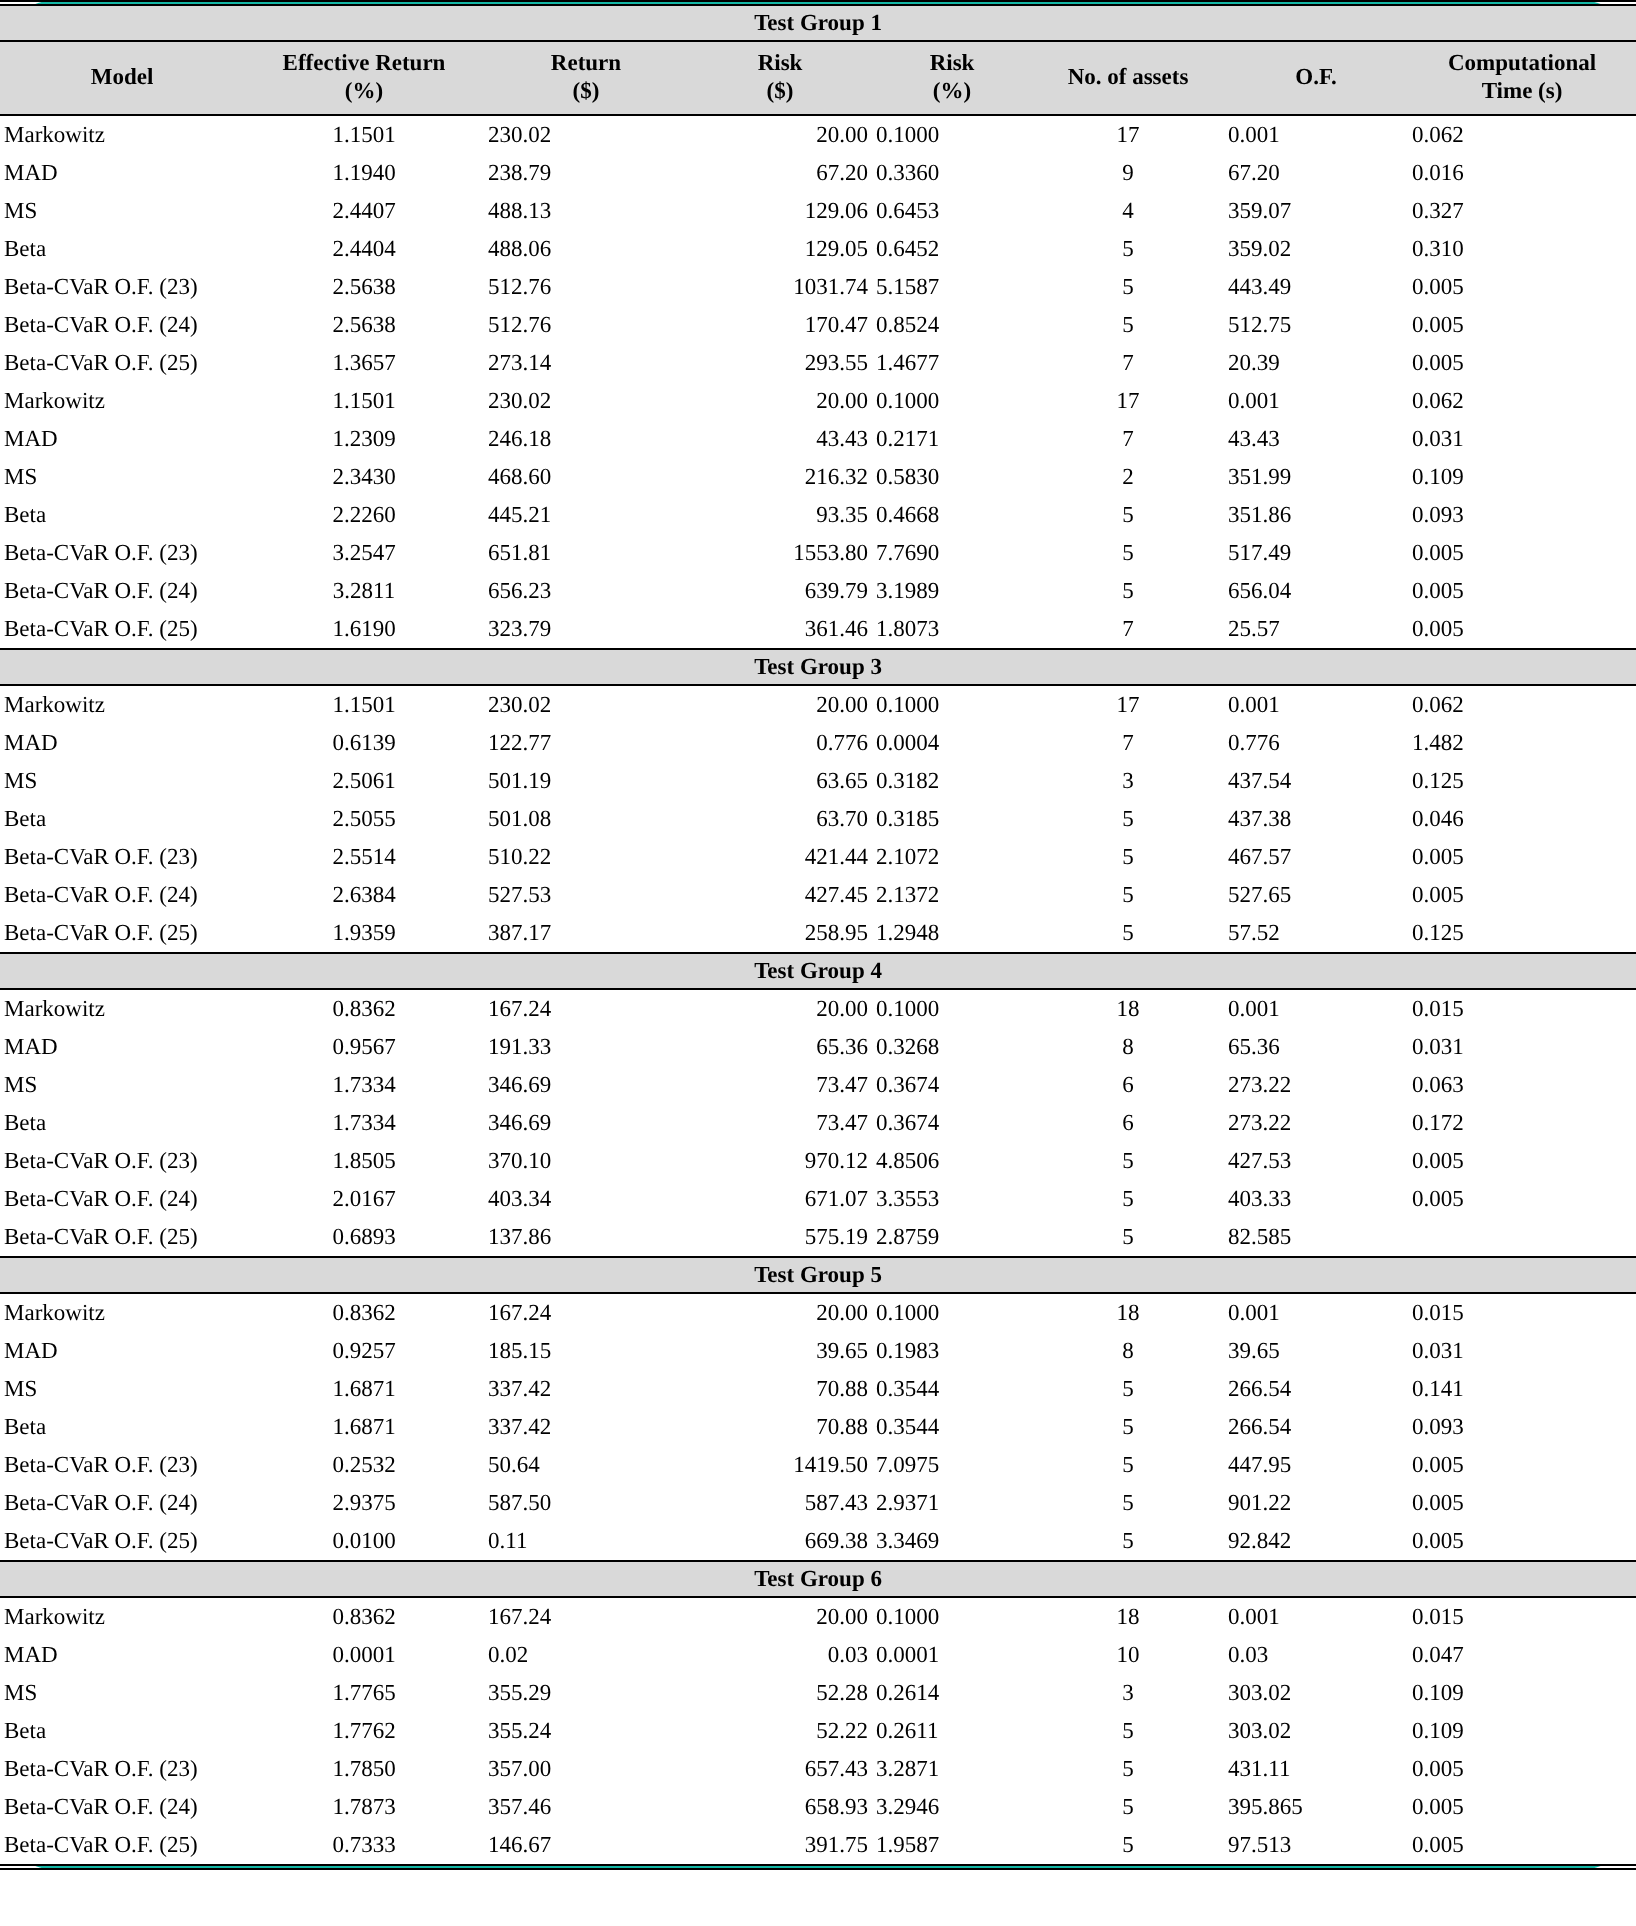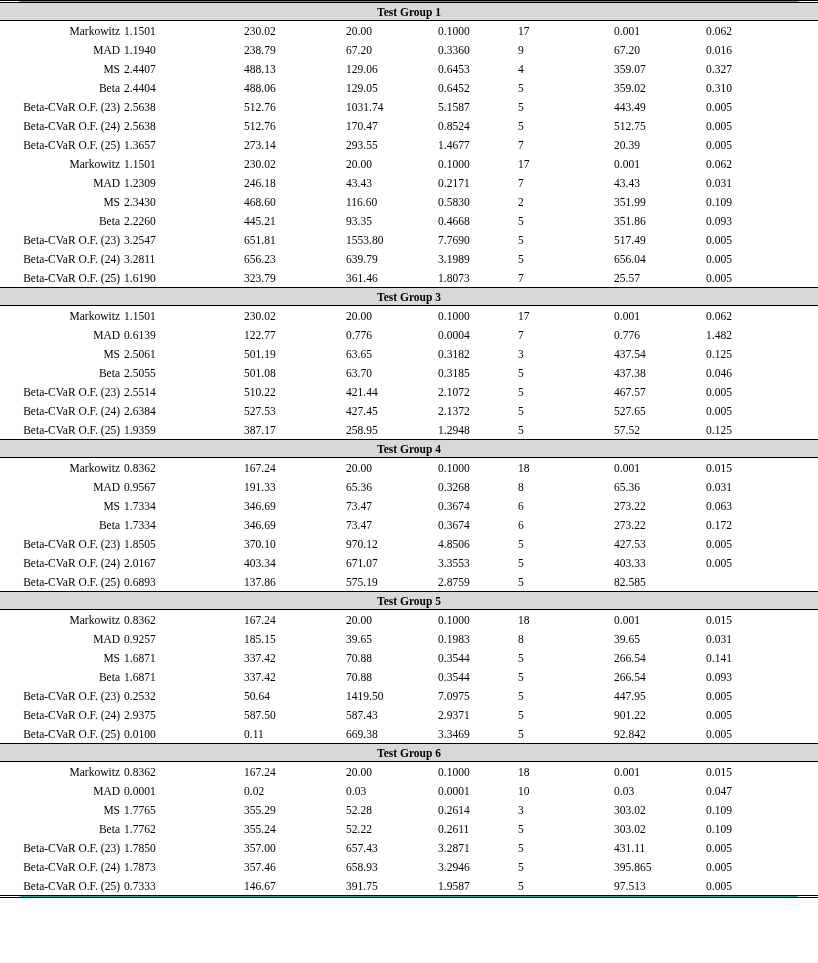--- a/index.html
+++ b/index.html
@@ -81,6 +81,21 @@
         <tr class="group-row">
           <td colspan="8">Test Group 1</td>
         </tr>
+        <tr class="header-row">
+          <th class="col0">Model</th>
+          <th class="col1">Effective Return
+(%)</th>
+          <th class="col2">Return
+($)</th>
+          <th class="col3">Risk
+($)</th>
+          <th class="col4">Risk
+(%)</th>
+          <th class="col5">No. of assets</th>
+          <th class="col6">O.F.</th>
+          <th class="col7">Computational
+Time (s)</th>
+        </tr>
         <tr class="data-row">
           <td class="col0">Markowitz</td>
           <td class="col1">1.1501</td>

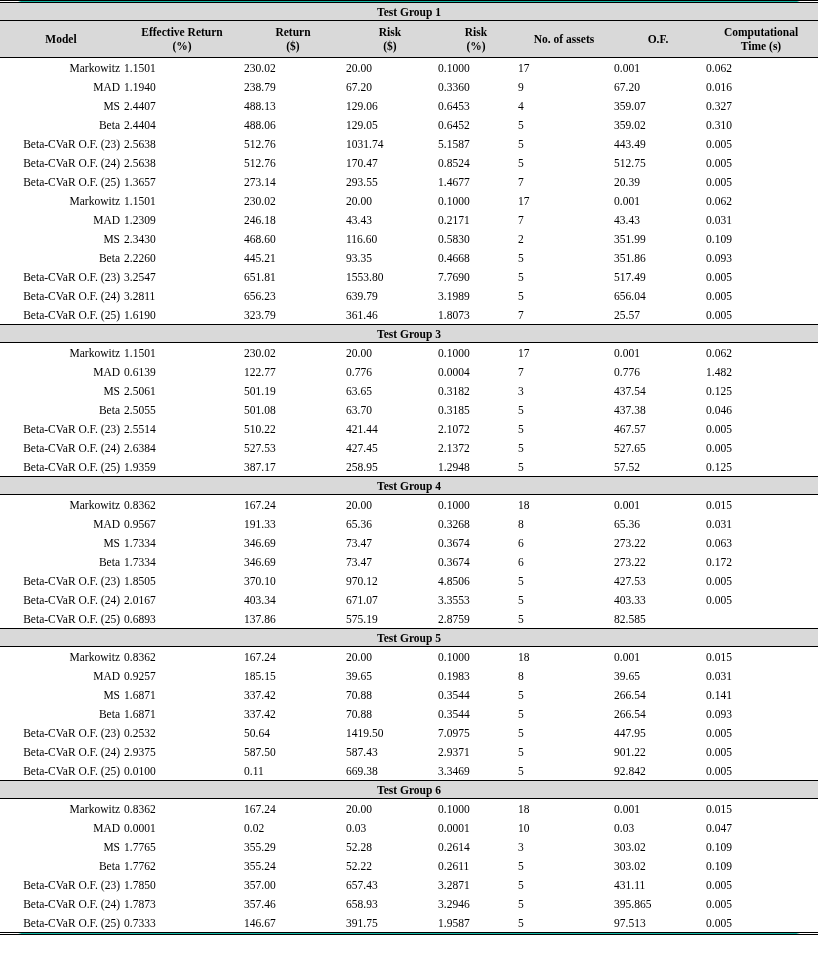--- a/index.html
+++ b/index.html
@@ -52,7 +52,7 @@
     overflow: hidden;
   }
   
-  td.col0 { text-align: right;  padding-left: 6px; }
+  td.col0 { text-align: left;  padding-left: 6px; }
   th.col0 { text-align: center; }
   td.col1 { text-align: left; padding-right: 50px; margin-top: 28px; }
   td.col2 { text-align: left; padding-right: 28px; }

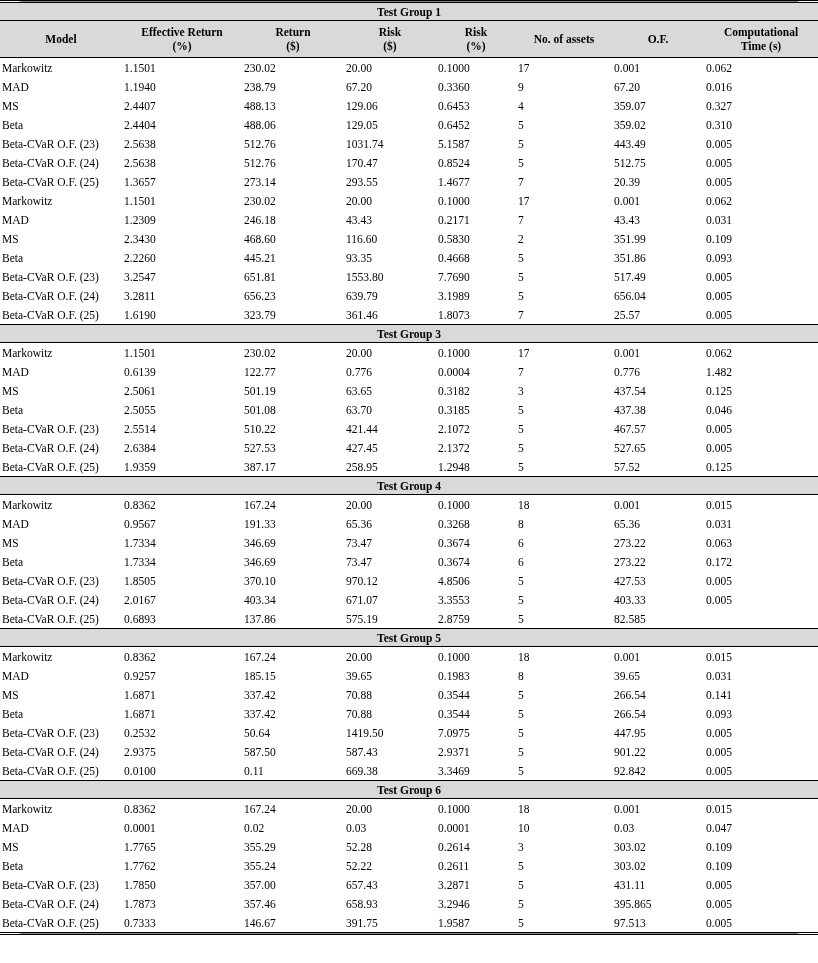--- a/index.html
+++ b/index.html
@@ -54,7 +54,7 @@
   
   td.col0 { text-align: left;  padding-left: 6px; }
   th.col0 { text-align: center; }
-  td.col1 { text-align: left; padding-right: 50px; margin-top: 28px; }
+  td.col1 { text-align: center; padding-right: 50px; margin-top: 28px; }
   td.col2 { text-align: left; padding-right: 28px; }
   td.col3 { padding-right: 16px; }
   td.col4 { text-align: left; padding-right: 28px; }

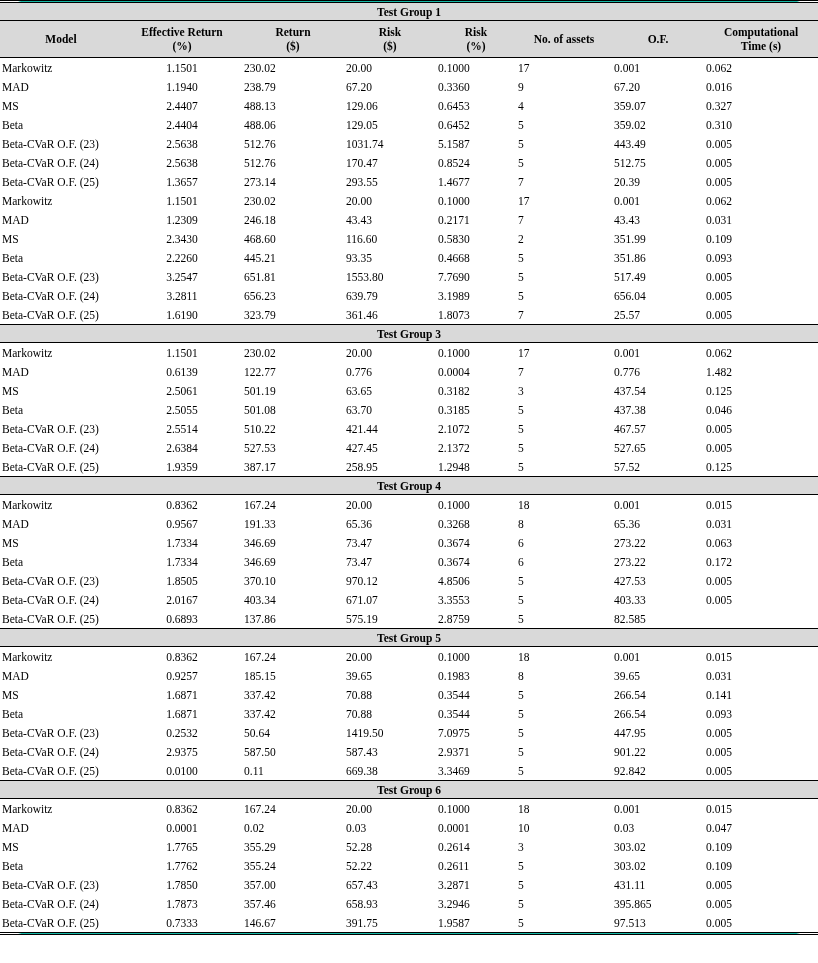--- a/index.html
+++ b/index.html
@@ -56,7 +56,7 @@
   th.col0 { text-align: center; }
   td.col1 { text-align: center; padding-right: 50px; margin-top: 28px; }
   td.col2 { text-align: left; padding-right: 28px; }
-  td.col3 { padding-right: 16px; }
+  td.col3 { text-align: right; padding-right: 16px; }
   td.col4 { text-align: left; padding-right: 28px; }
   td.col5 { text-align: left; }
   td.col6 { text-align: left; padding-right: 30px; }

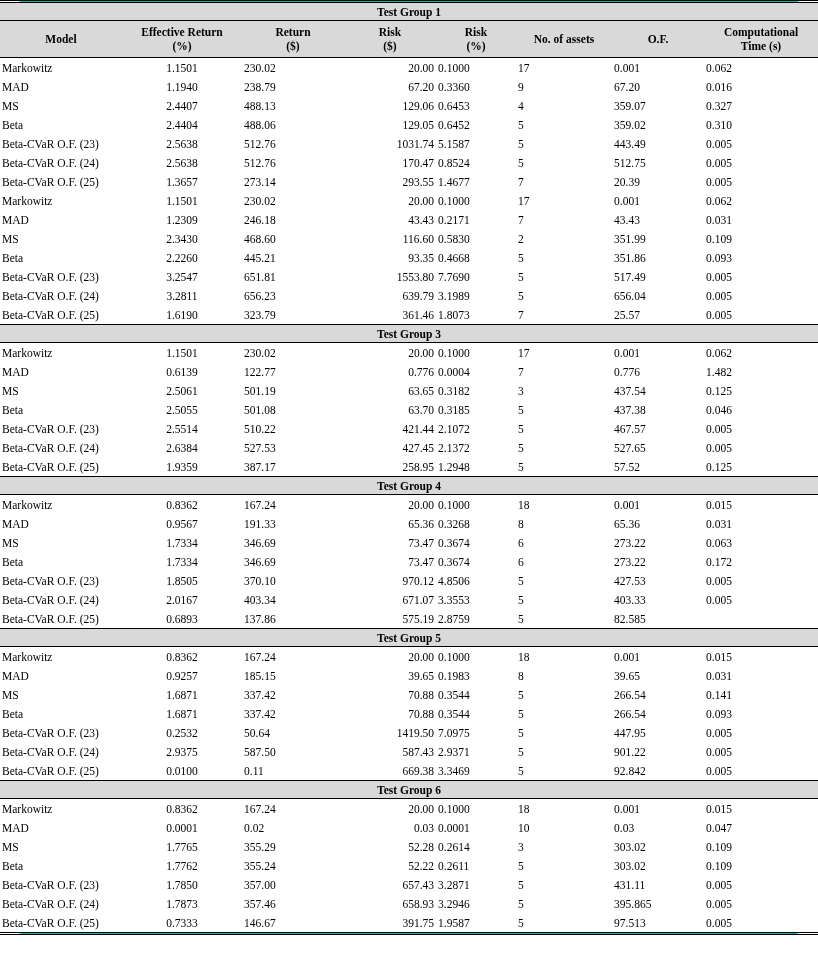--- a/index.html
+++ b/index.html
@@ -58,7 +58,7 @@
   td.col2 { text-align: left; padding-right: 28px; }
   td.col3 { text-align: right; padding-right: 16px; }
   td.col4 { text-align: left; padding-right: 28px; }
-  td.col5 { text-align: left; }
+  td.col5 { text-align: center; }
   td.col6 { text-align: left; padding-right: 30px; }
   td.col7 { padding-right: 86px; }
 </style>

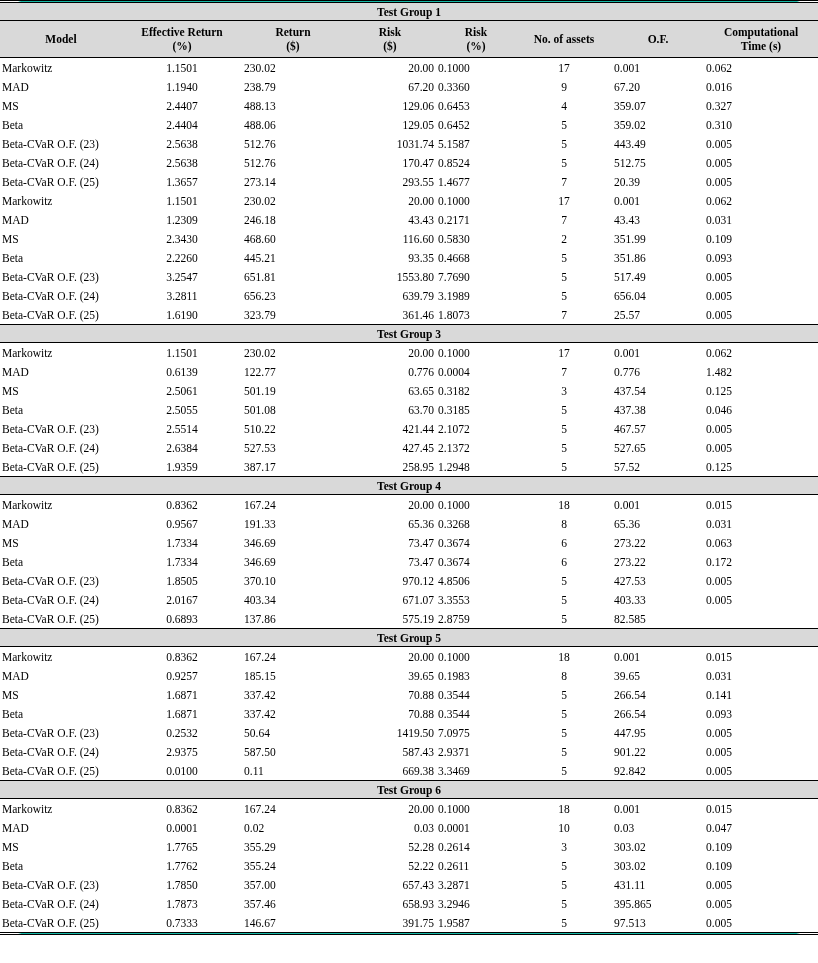--- a/index.html
+++ b/index.html
@@ -190,7 +190,7 @@
           <td class="col0">MS</td>
           <td class="col1">2.3430</td>
           <td class="col2">468.60</td>
-          <td class="col3">116.60</td>
+          <td class="col3">216.32</td>
           <td class="col4">0.5830</td>
           <td class="col5">2</td>
           <td class="col6">351.99</td>

